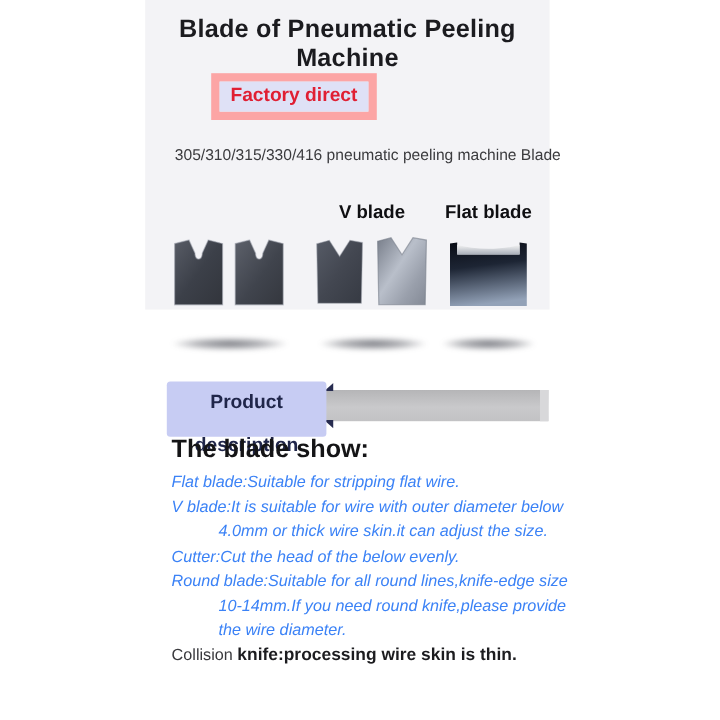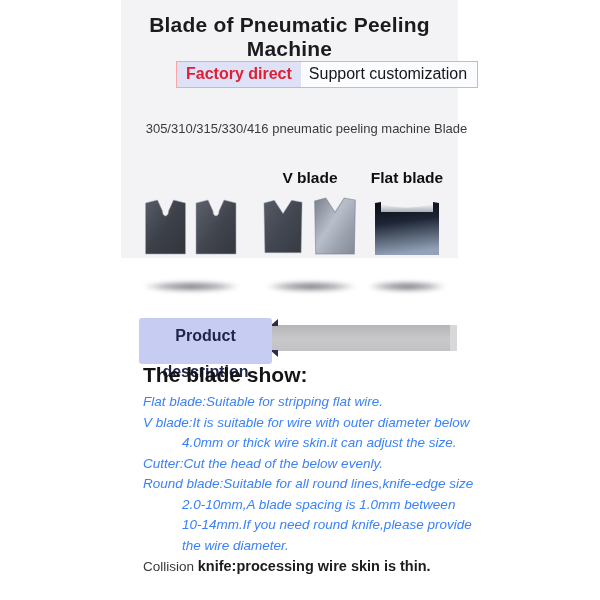--- a/index.html
+++ b/index.html
@@ -14,7 +14,7 @@
   }
   .promo-badge{
     position:absolute;left:176px;top:61px;display:flex;align-items:stretch;
-    border:1px solid #fca5a5;background:#fbfcff;
+    border:7px solid #fca5a5;background:#fbfcff;
   }
   .badge-factory{
     background:#dfe1f6;color:#e01f33;font-weight:bold;font-size:16px;

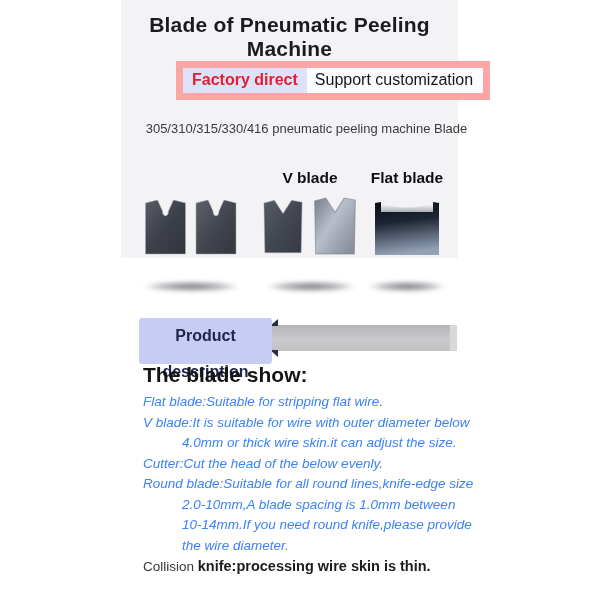--- a/index.html
+++ b/index.html
@@ -82,7 +82,6 @@
 
   <div class="promo-badge">
     <span class="badge-factory">Factory direct</span>
-    <span class="badge-support">Support customization</span>
   </div>
 
   <div class="model-subtitle">305/310/315/330/416 pneumatic peeling machine Blade</div>

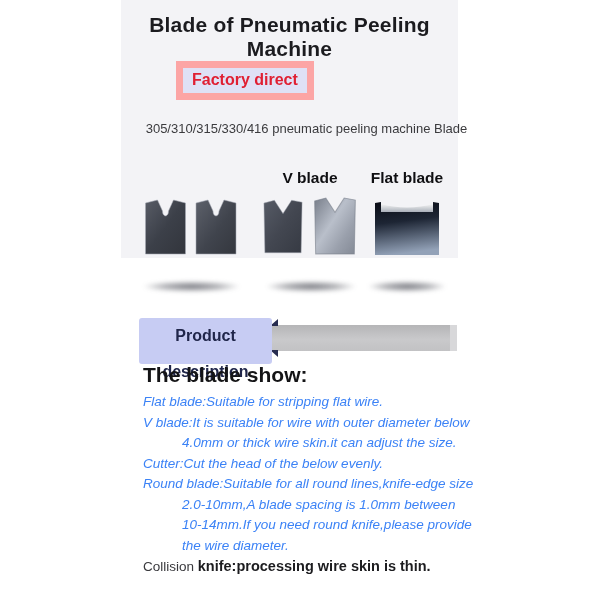--- a/index.html
+++ b/index.html
@@ -167,7 +167,6 @@
     <div class="line indent">4.0mm or thick wire skin.it can adjust the size.</div>
     <div class="line">Cutter:Cut the head of the below evenly.</div>
     <div class="line">Round blade:Suitable for all round lines,knife-edge size</div>
-    <div class="line indent">2.0-10mm,A blade spacing is 1.0mm between</div>
     <div class="line indent">10-14mm.If you need round knife,please provide</div>
     <div class="line indent">the wire diameter.</div>
     <div class="line-final"><span>Collision </span><b>knife:processing wire skin is thin.</b></div>

